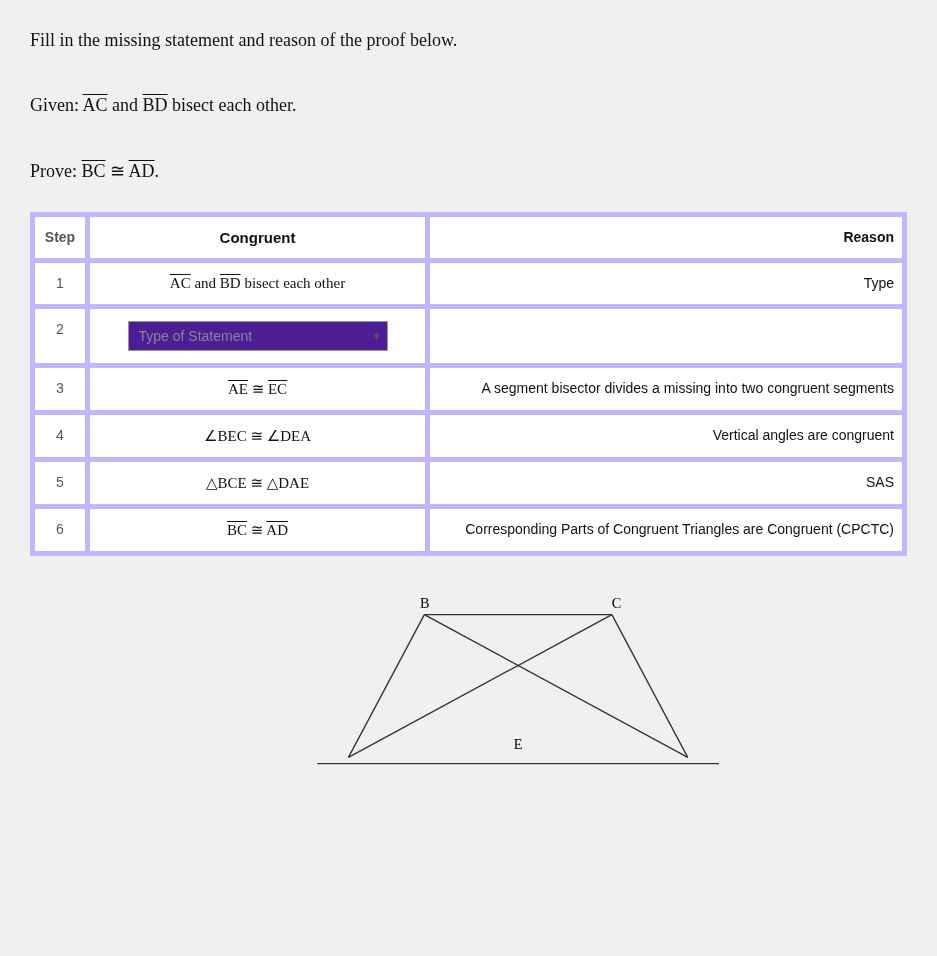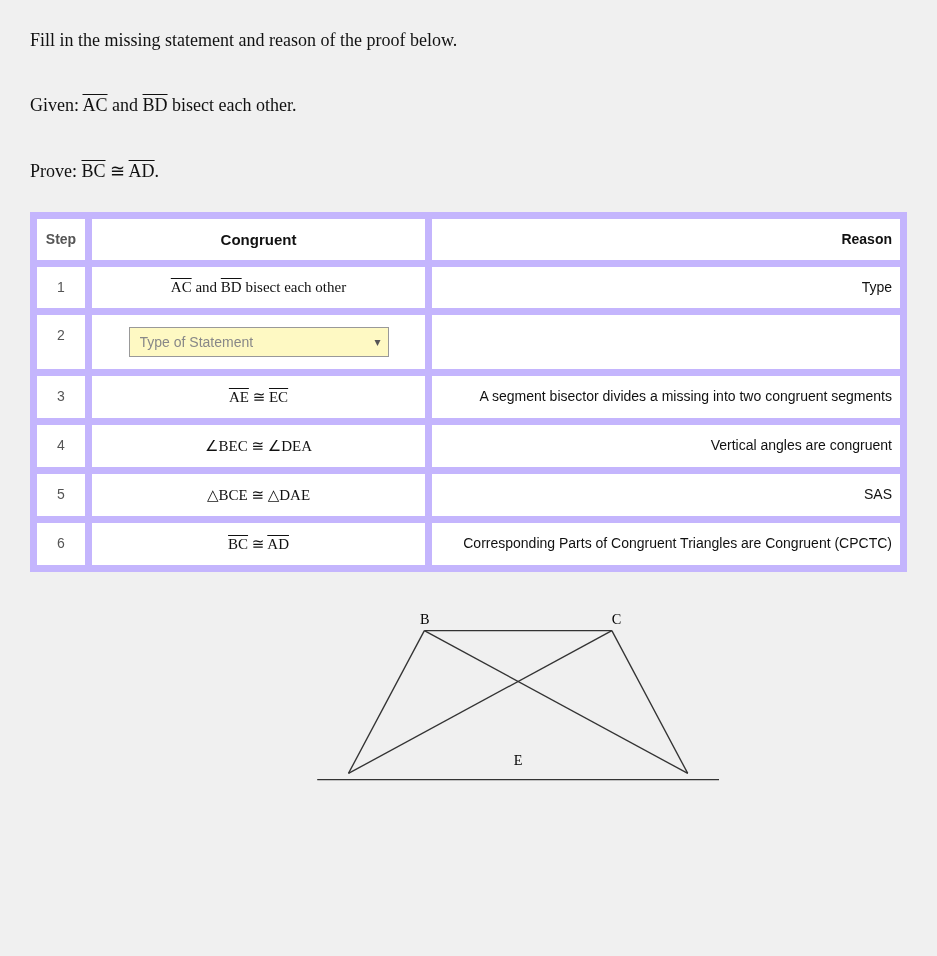--- a/index.html
+++ b/index.html
@@ -34,7 +34,7 @@
       font-size: 15px;
     }
     .proof-table th, .proof-table td {
-      border: 7px solid #c4b5fd;
+      border: 5px solid #c4b5fd;
       padding: 12px 8px;
       vertical-align: top;
     }

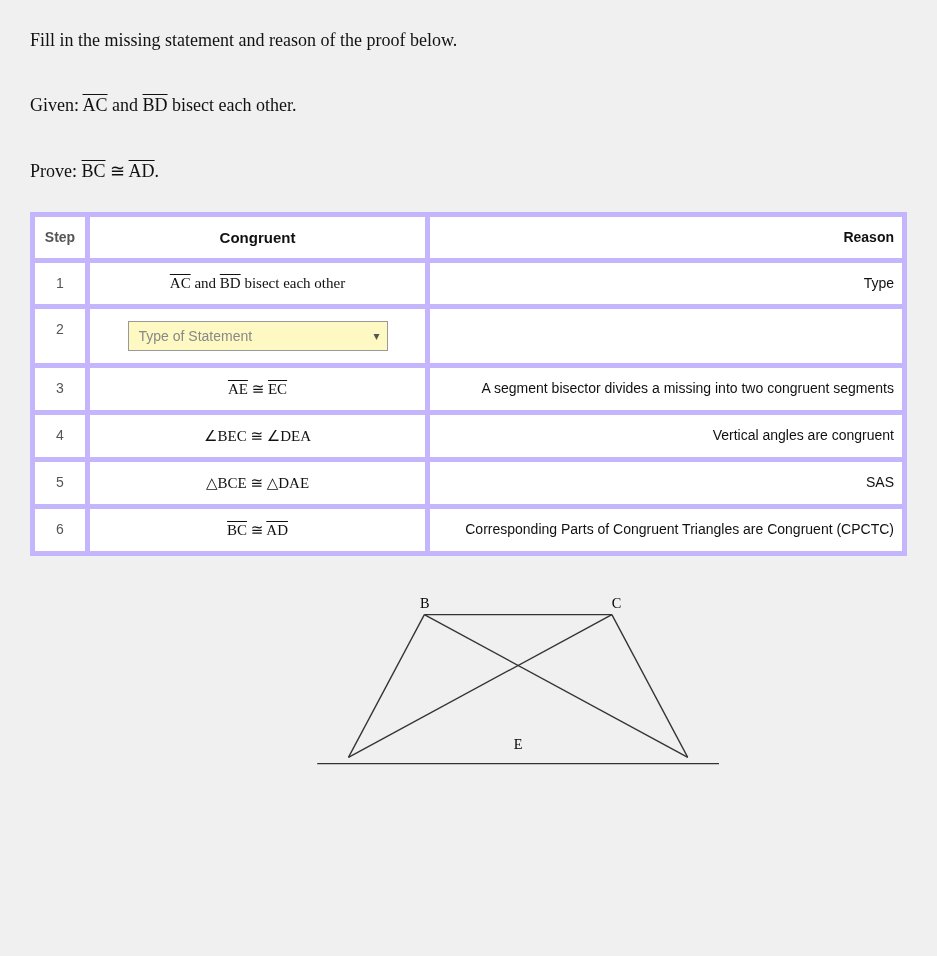--- a/index.html
+++ b/index.html
@@ -67,7 +67,7 @@
       font-size: 14px;
       font-family: Arial, sans-serif;
       color: #888;
-      background: #fef9c3;
+      background: #4c1d95;
       width: 260px;
       appearance: none;
       -webkit-appearance: none;

